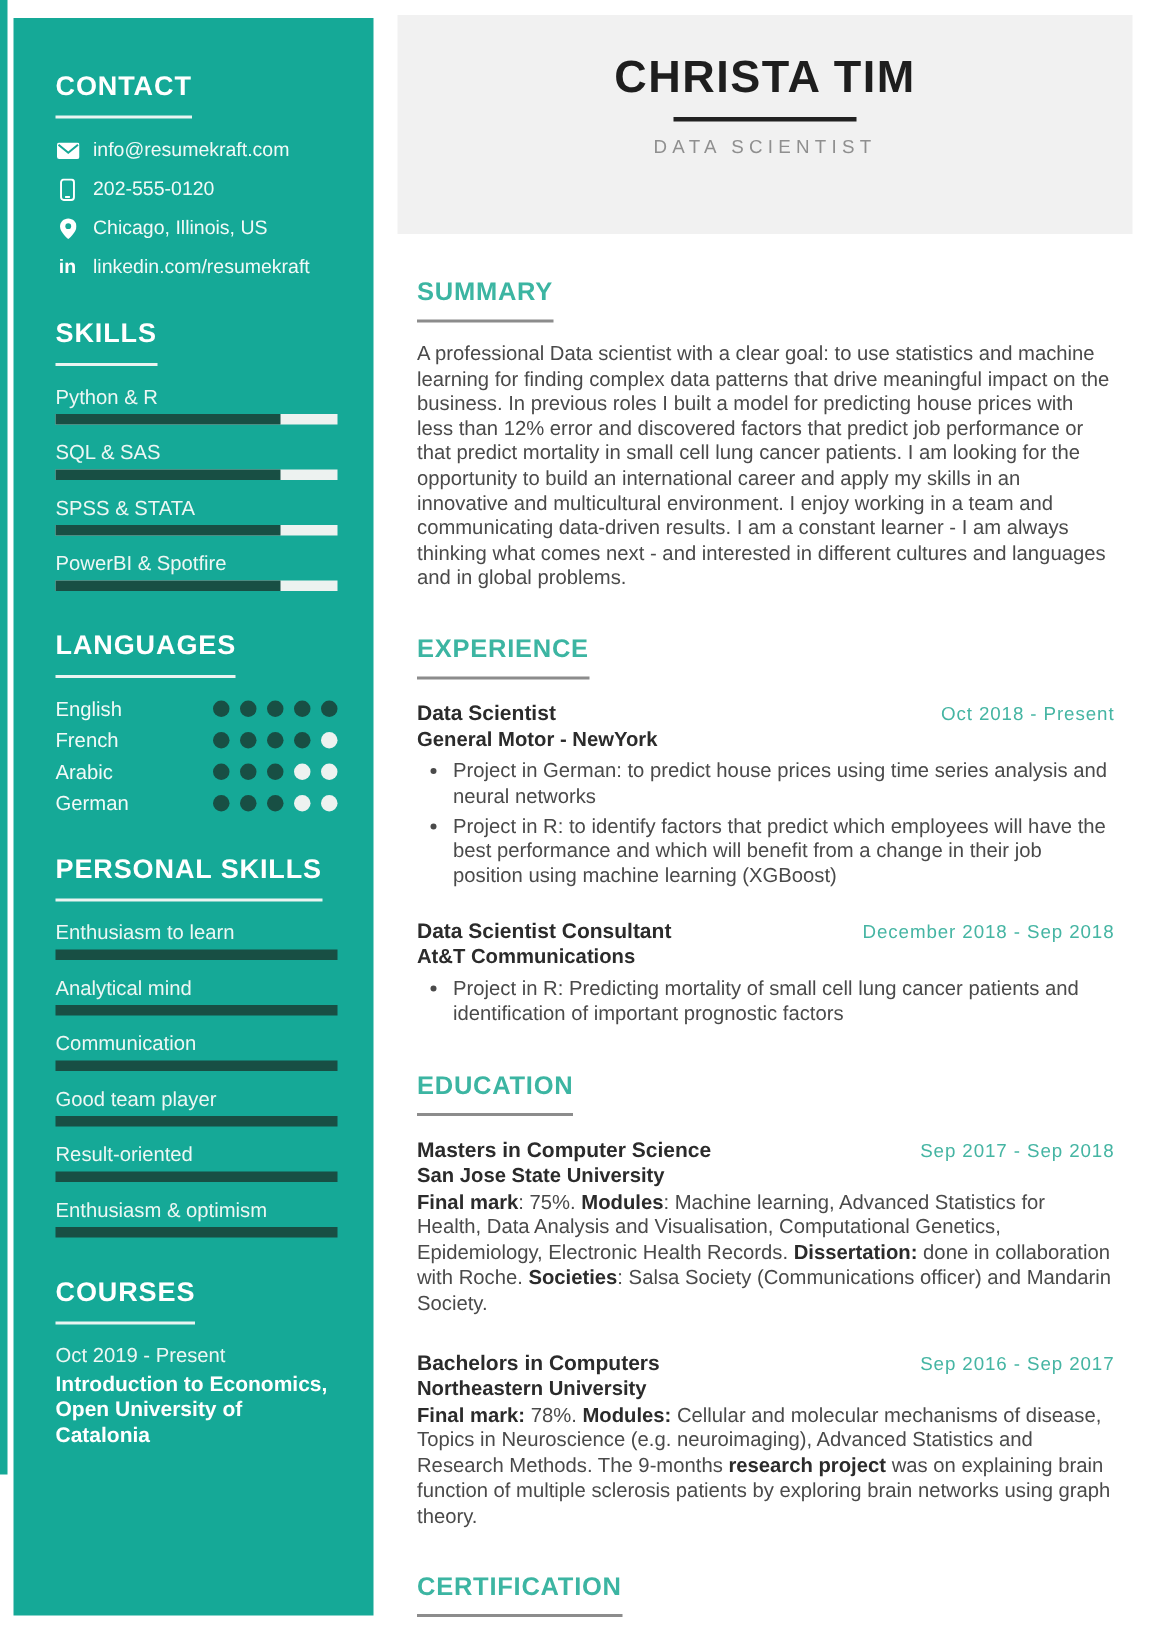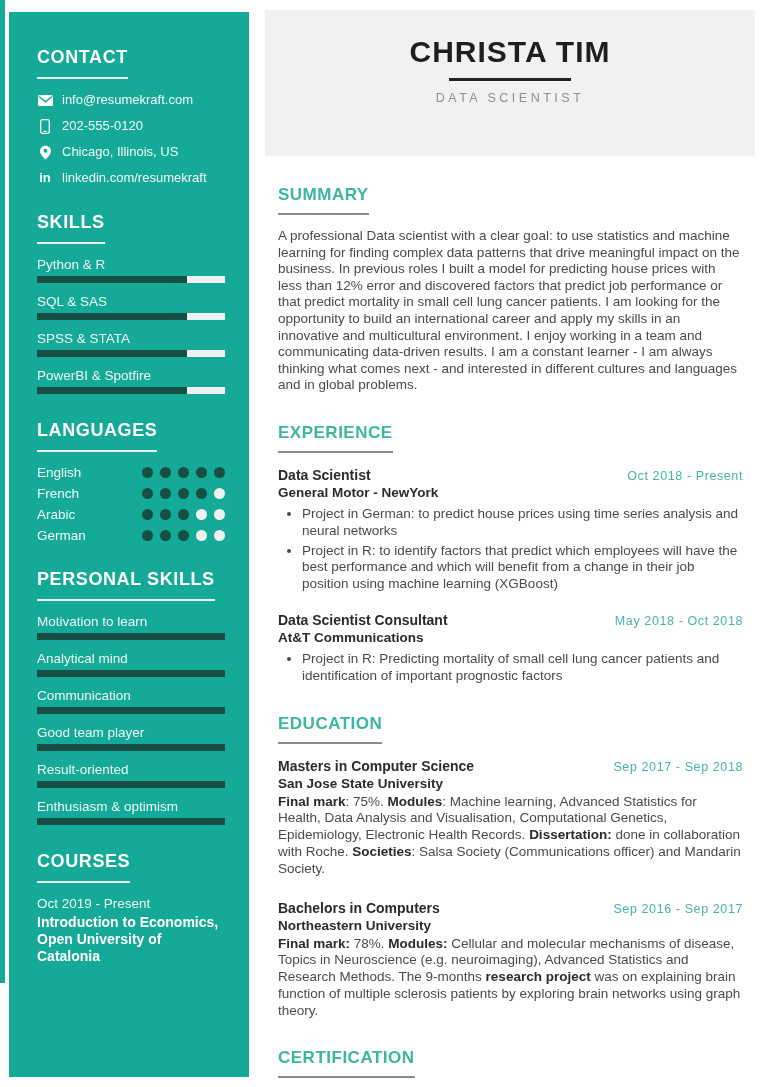--- a/index.html
+++ b/index.html
@@ -182,7 +182,7 @@
       <div class="side-heading">PERSONAL SKILLS</div>
       <div id="personal-skills-list">
           <div class="skill">
-            <div class="skill-label">Motivation to learn</div>
+            <div class="skill-label">Enthusiasm to learn</div>
             <div class="bar">
               <div class="fill" style="width: 100%;"></div>
             </div>

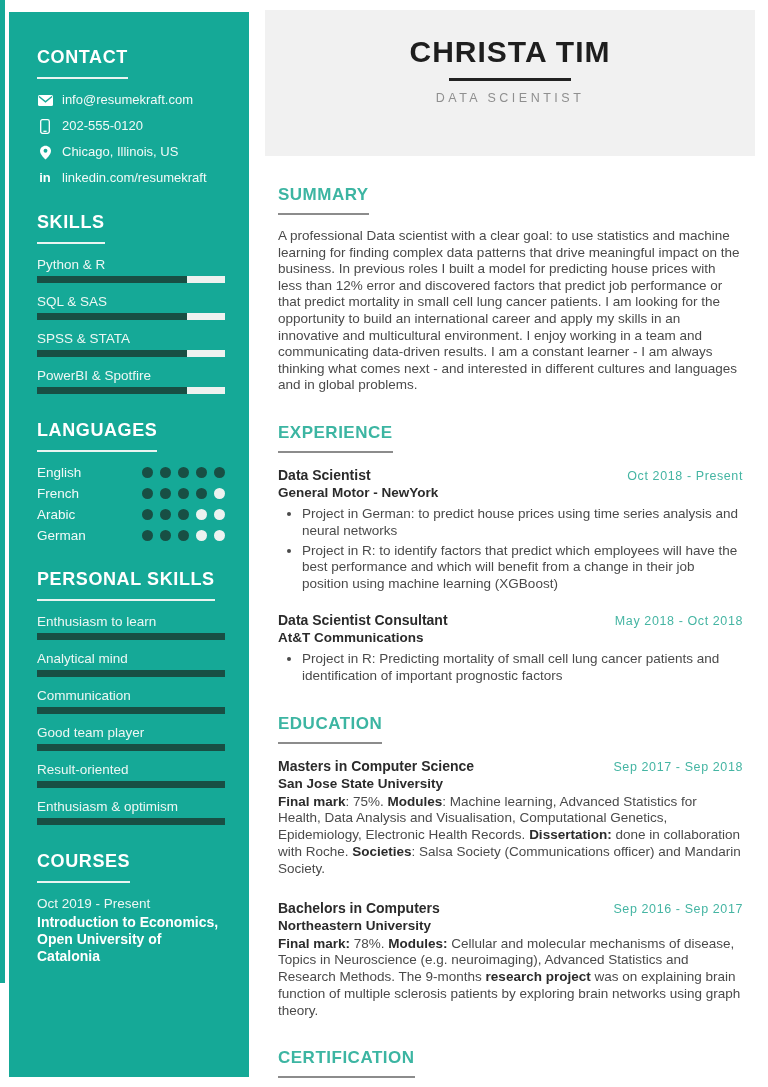--- a/index.html
+++ b/index.html
@@ -266,7 +266,7 @@
                   <div class="job-title">Data Scientist Consultant</div>
                   <div class="job-company">At&amp;T Communications</div>
                 </div>
-                <div class="job-dates">May 2018 - Oct 2018</div>
+                <div class="job-dates">December 2018 - Sep 2018</div>
               </div>
               <ul class="bullets">
                 <li>Project in R: Predicting mortality of small cell lung cancer patients and identification of important prognostic factors</li>

